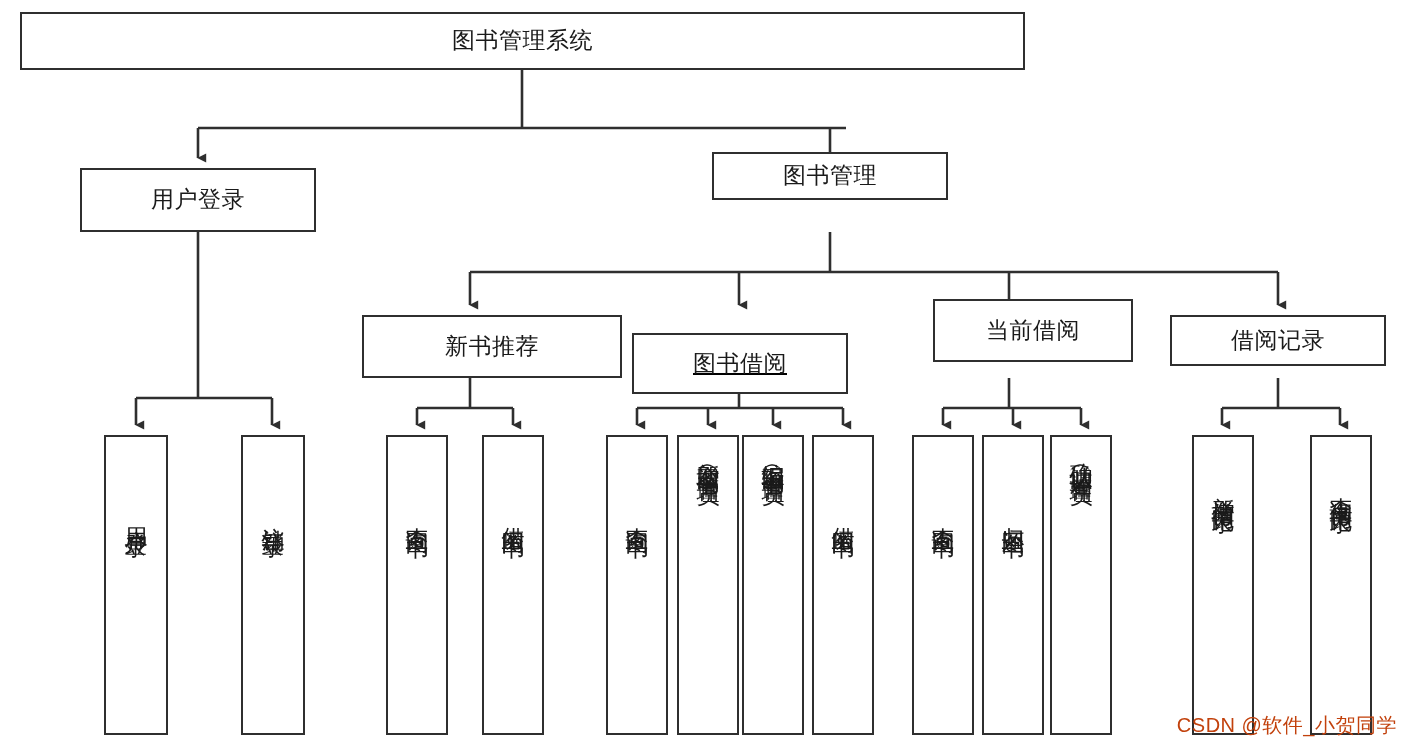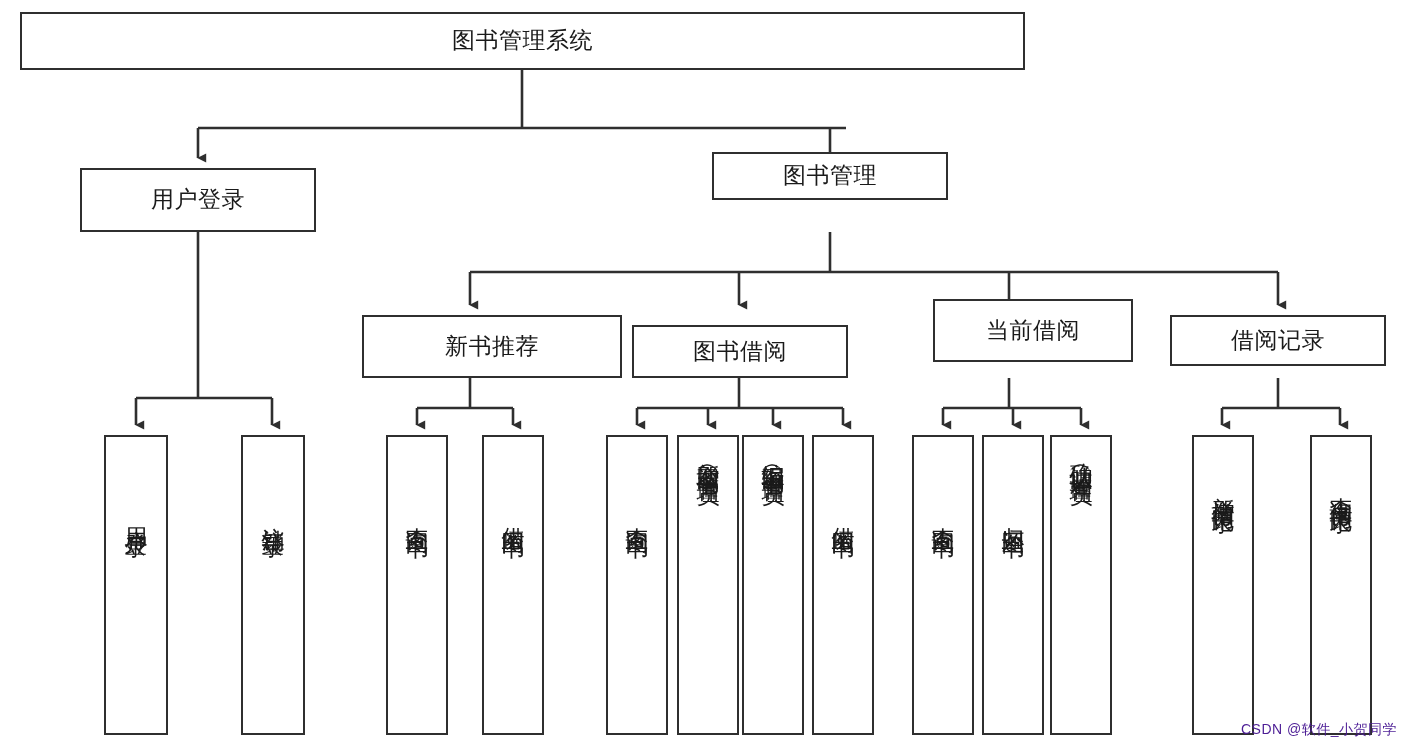--- a/index.html
+++ b/index.html
@@ -140,7 +140,7 @@
   <div class="node-box node-h" style="left:362px; top:315px; width:260px; height:63px;">
     <span class="node-label">新书推荐</span>
   </div>
-  <div class="node-box node-h" style="left:632px; top:325px; width:216px; height:53px;">
+  <div class="node-box node-h" style="left:632px; top:333px; width:216px; height:61px;text-decoration:underline;">
     <span class="node-label">图书借阅</span>
   </div>
   <div class="node-box node-h" style="left:901px; top:299px; width:200px; height:63px;margin-left:32px;">

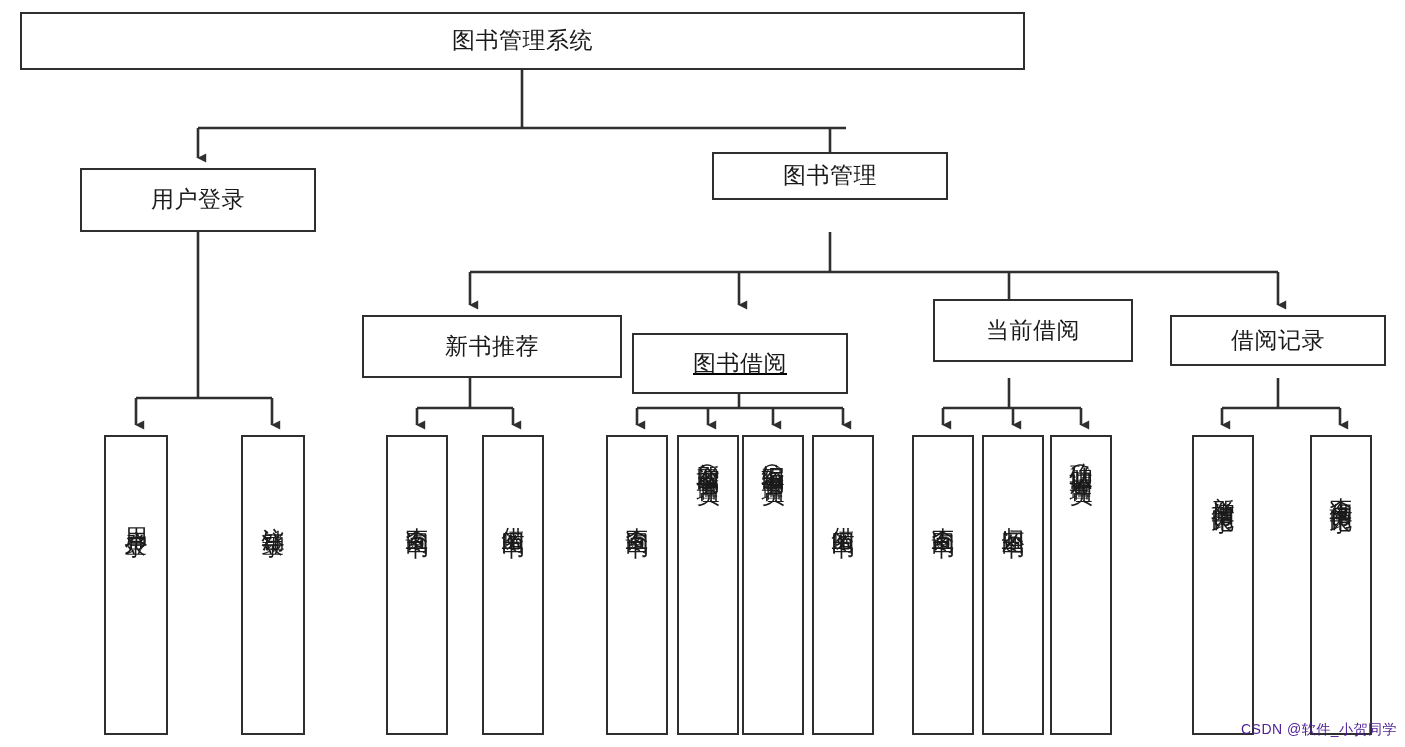--- a/index.html
+++ b/index.html
@@ -64,8 +64,8 @@
     position: absolute;
     right: 8px;
     bottom: 8px;
-    font-size: 14px;
-    color: #4c1d95;
+    font-size: 20px;
+    color: #c2410c;
     letter-spacing: 0.5px;
     user-select: none;
     white-space: nowrap;

